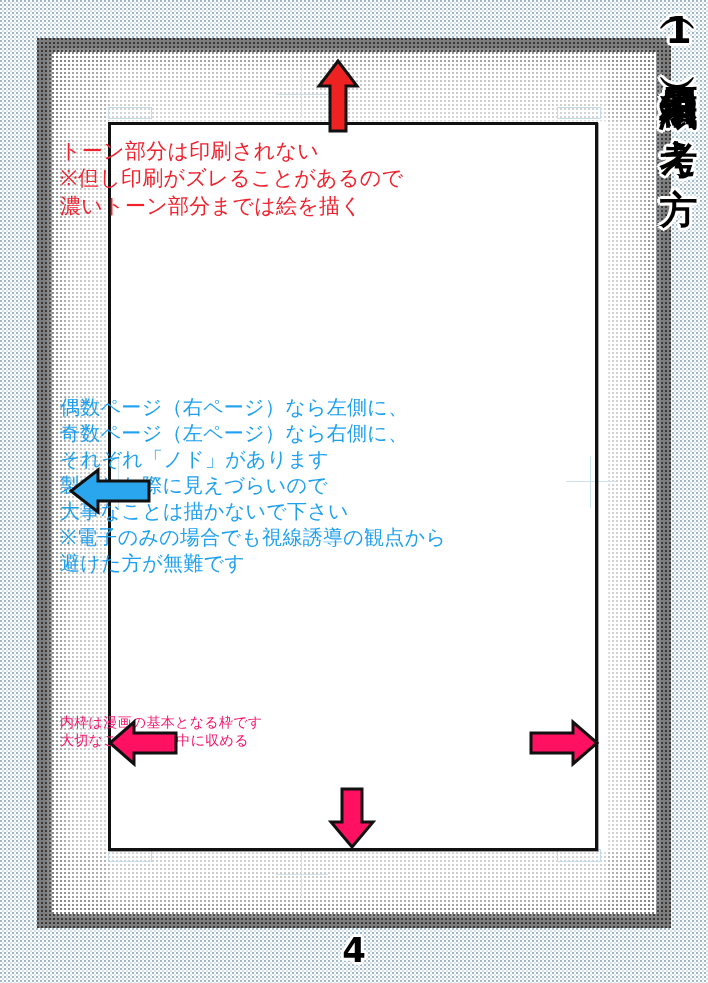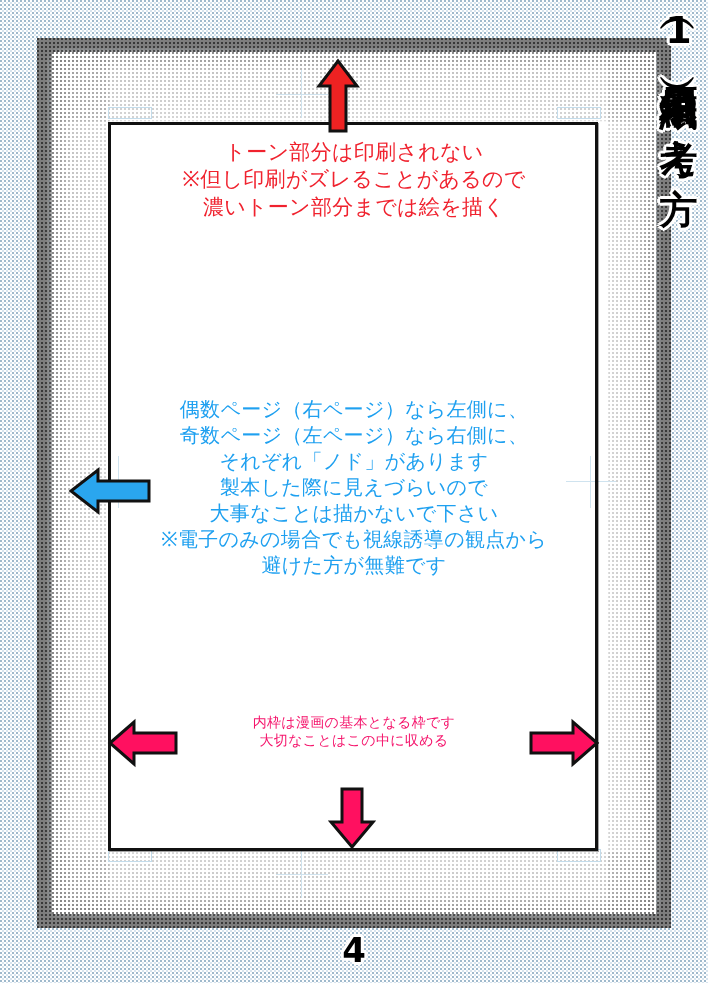--- a/index.html
+++ b/index.html
@@ -112,8 +112,8 @@
 
   
   .txtblock{
-    position:absolute;z-index:25;text-align:center;
-    font-family:Liberation Serif, serif;
+    position:absolute;z-index:25;text-align:left;
+    font-family:Liberation Mono, monospace;
     font-weight:500;line-height:1.30;white-space:pre-line;
     letter-spacing:.3px;
   }

